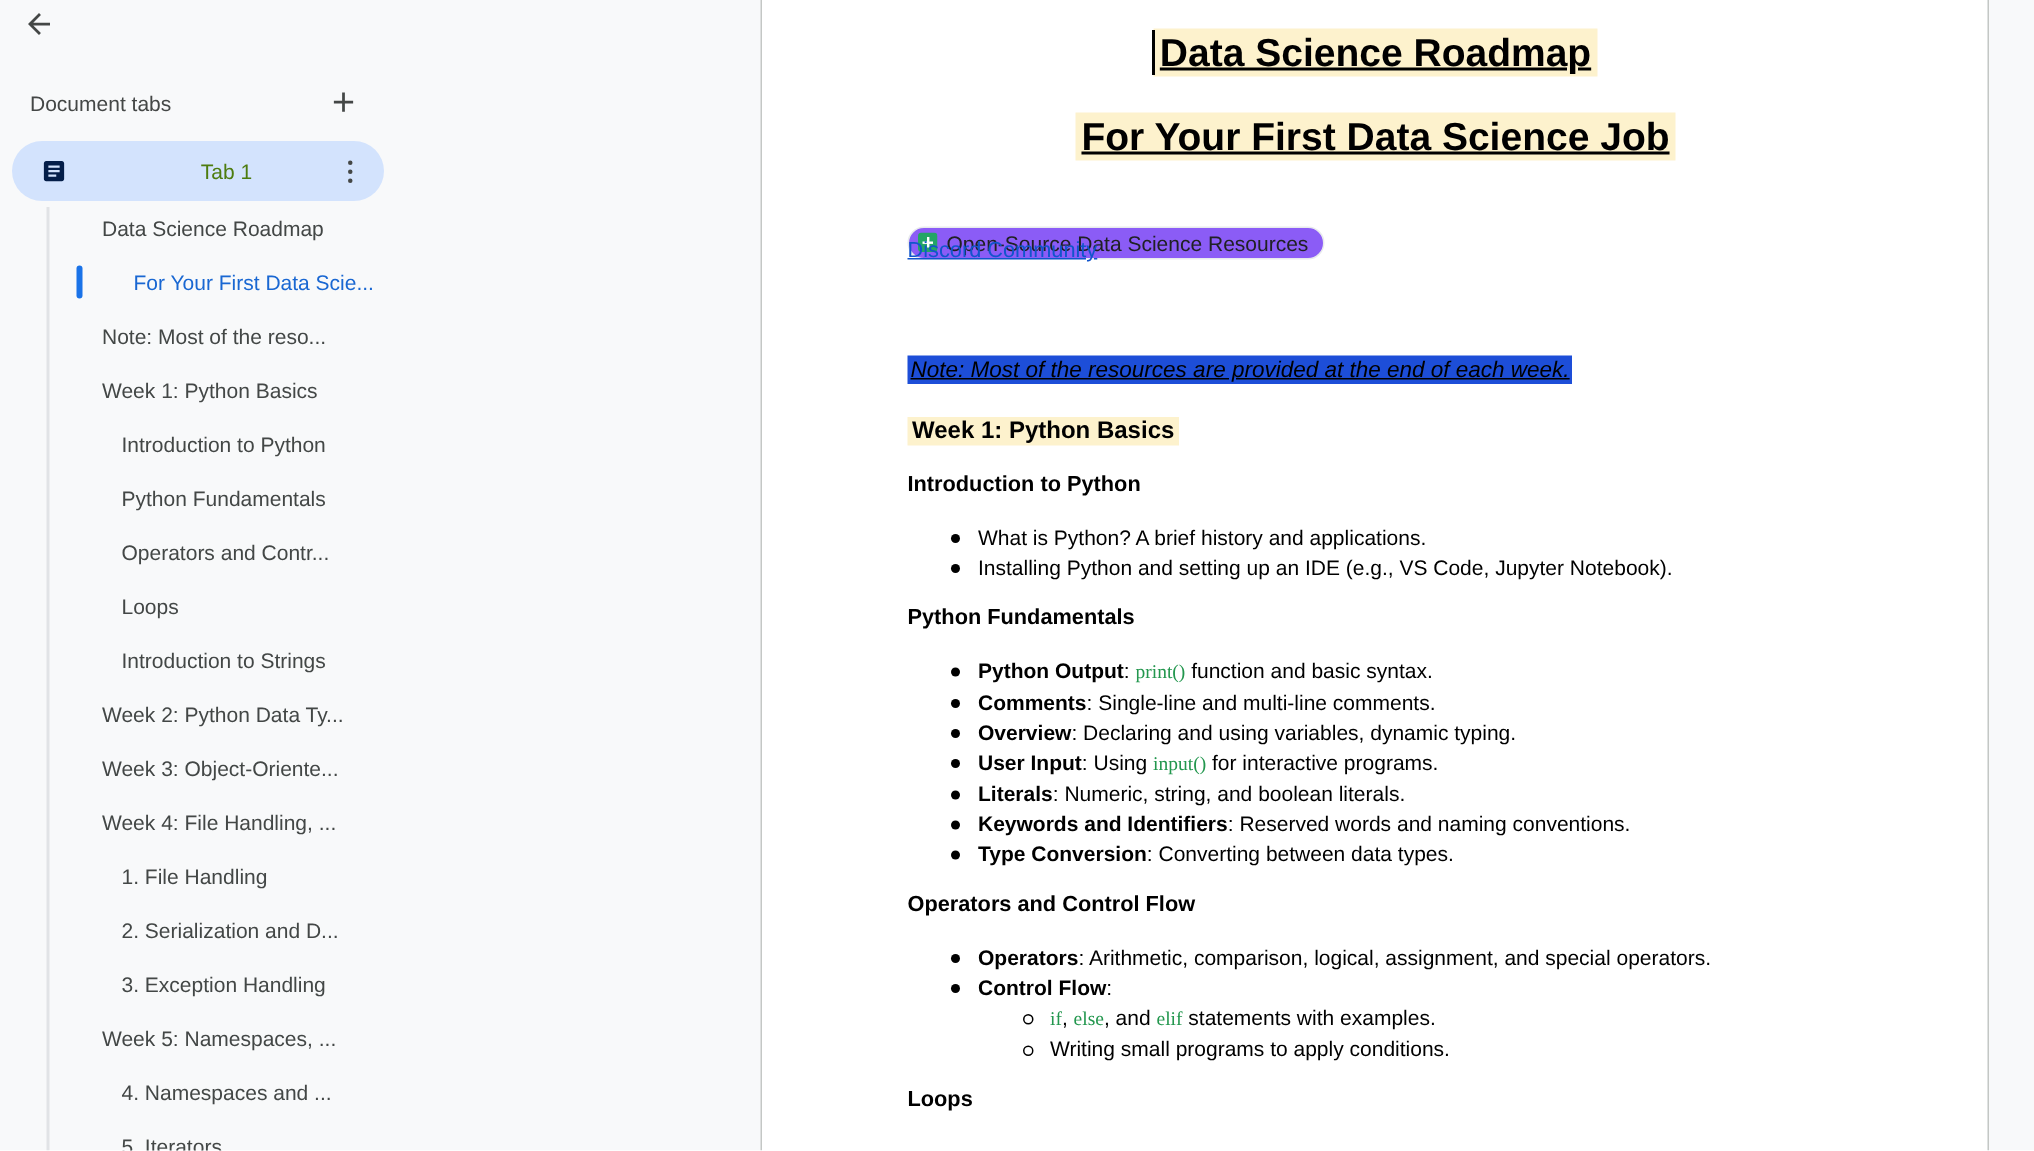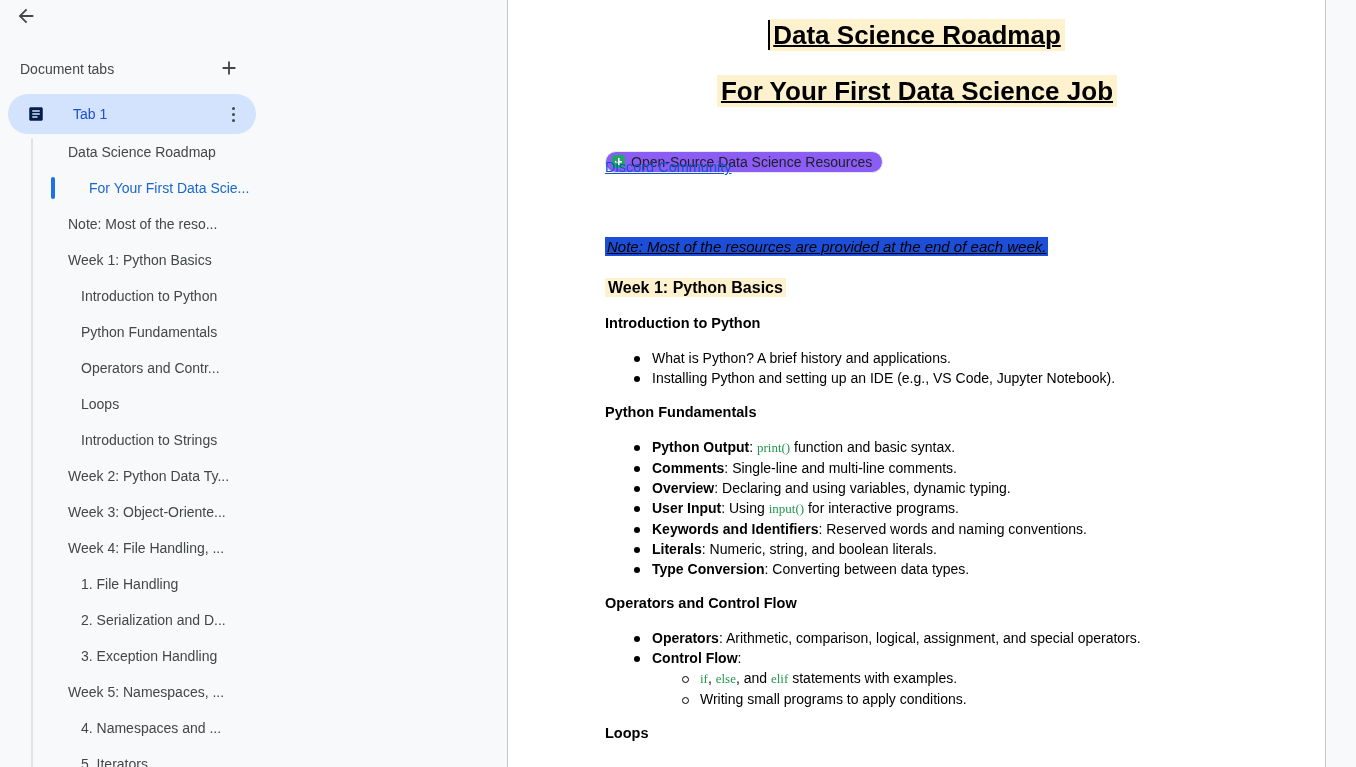--- a/index.html
+++ b/index.html
@@ -20,7 +20,7 @@
   .tab-pill { position:absolute; left:8px; top:94px; width:248px; height:40px;
     border-radius:20px; background:#d3e3fd; display:flex; align-items:center; cursor:pointer; }
   .doc-icon { margin-left:19px; width:18px; height:18px; display:inline-flex; }
-  .tab-label { margin-left:28px; font-size:14px; font-weight:500; color:#1d4ed8; flex:1; }
+  .tab-label { margin-left:28px; font-size:14px; font-weight:500; color:#4d7c0f; flex:1;text-align:center; }
   .kebab { margin-right:18px; display:flex; flex-direction:column; gap:3px; cursor:pointer; padding:3px; }
   .kebab i { width:3px; height:3px; border-radius:50%; background:#444746; display:block; }
 

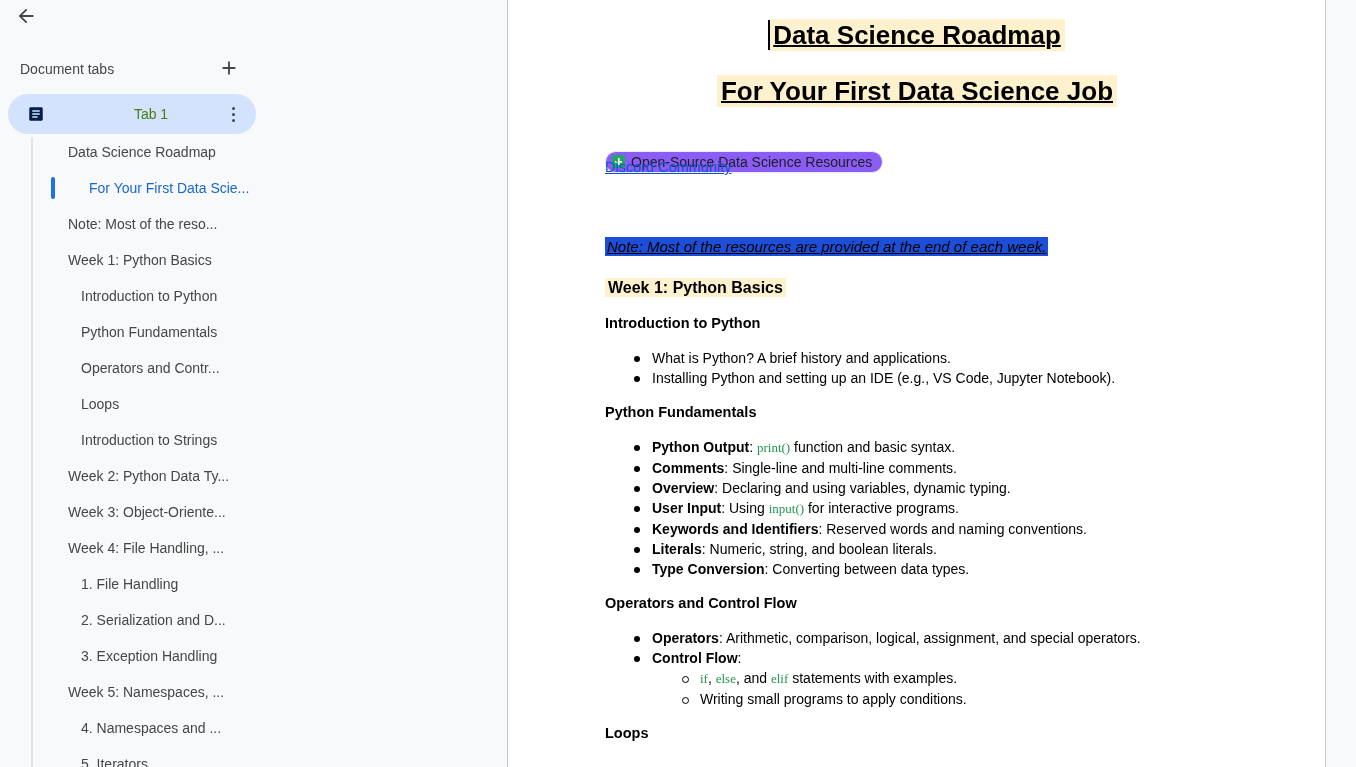--- a/index.html
+++ b/index.html
@@ -208,8 +208,8 @@
           <li><span class="b">Comments</span><span>: Single-line and multi-line comments.</span></li>
           <li><span class="b">Overview</span><span>: Declaring and using variables, dynamic typing.</span></li>
           <li><span class="b">User Input</span><span>: Using </span><span class="code">input()</span><span> for interactive programs.</span></li>
+          <li><span class="b">Literals</span><span>: Numeric, string, and boolean literals.</span></li>
           <li><span class="b">Keywords and Identifiers</span><span>: Reserved words and naming conventions.</span></li>
-          <li><span class="b">Literals</span><span>: Numeric, string, and boolean literals.</span></li>
           <li><span class="b">Type Conversion</span><span>: Converting between data types.</span></li>
         </ul>
         <div class="h3">Operators and Control Flow</div>

